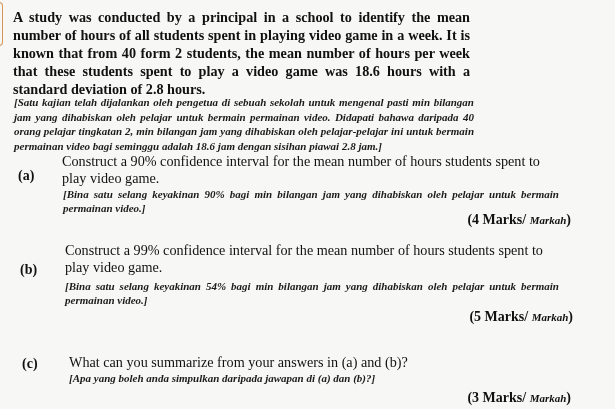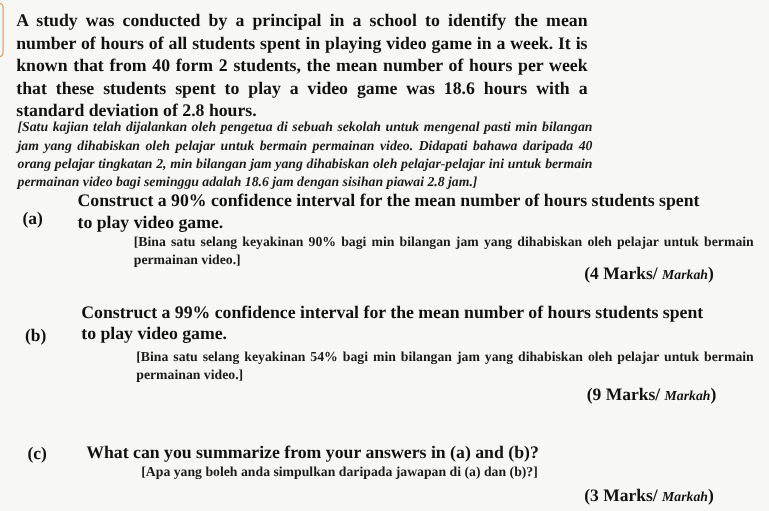--- a/index.html
+++ b/index.html
@@ -28,7 +28,7 @@
     position: absolute; font-size: 14px; font-weight: bold;
   }
   .q-text {
-    position: absolute; font-size: 14.2px; line-height: 17px; font-weight: bold;
+    position: absolute; font-size: 14.2px; line-height: 17px; font-weight: normal;
   }
   .q-ms {
     position: absolute; font-size: 11px; line-height: 13.5px; font-weight: bold;

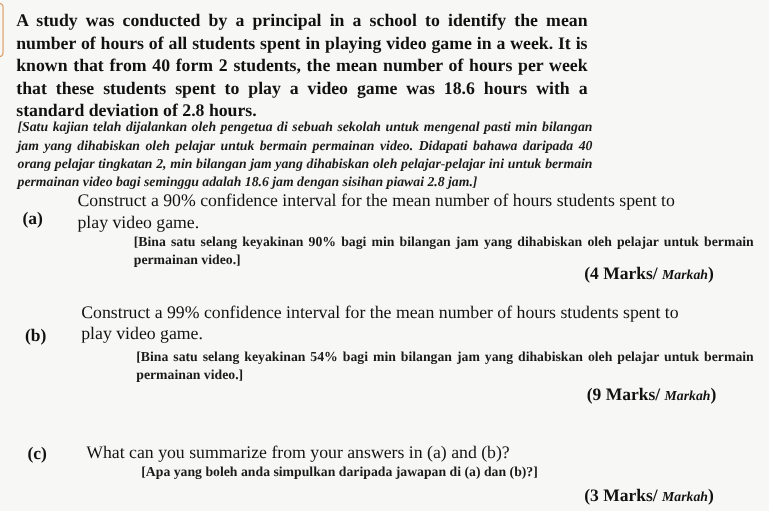--- a/index.html
+++ b/index.html
@@ -31,8 +31,8 @@
     position: absolute; font-size: 14.2px; line-height: 17px; font-weight: normal;
   }
   .q-ms {
-    position: absolute; font-size: 11px; line-height: 13.5px; font-weight: bold;
-    color: #1a1a1a; text-align: justify; margin-left: 44px;
+    position: absolute; font-size: 11px; line-height: 13.5px; font-style: italic; font-weight: bold;
+    color: #1a1a1a; text-align: justify;
   }
   .marks {
     position: absolute; font-size: 14px; font-weight: bold; white-space: nowrap;

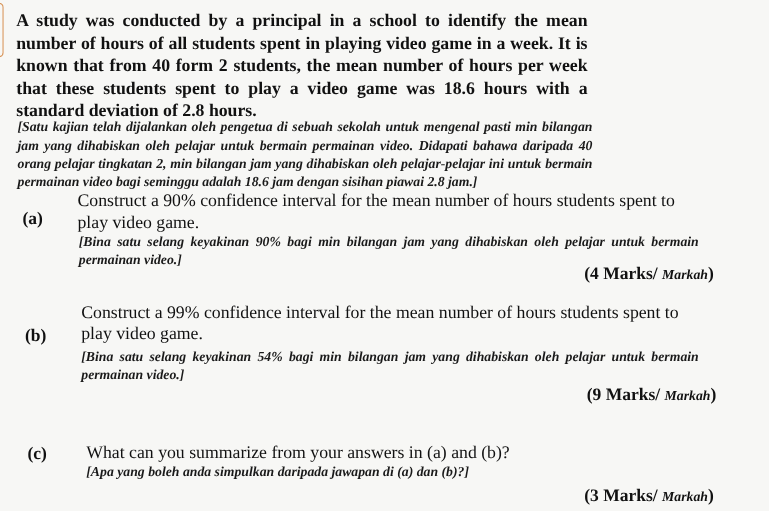--- a/index.html
+++ b/index.html
@@ -56,7 +56,7 @@
   <div class="q-label" style="left:20px; top:262px;">(b)</div>
   <div class="q-text" style="left:65px; top:242px; width:498px;">Construct a 99% confidence interval for the mean number of hours students spent to play video game.</div>
   <div class="q-ms" style="left:65px; top:280px; width:494px;">[Bina satu selang keyakinan 54% bagi min bilangan jam yang dihabiskan oleh pelajar untuk bermain permainan video.]</div>
-  <div class="marks" style="right:42px; top:309px;"><span>(9 Marks/</span> <span class="ms">Markah</span><span>)</span></div>
+  <div class="marks" style="right:42px; top:309px;"><span>(5 Marks/</span> <span class="ms">Markah</span><span>)</span></div>
 
   <div class="q-label" style="left:22px; top:356px;">(c)</div>
   <div class="q-text" style="left:69px; top:354px; width:500px;">What can you summarize from your answers in (a) and (b)?</div>

